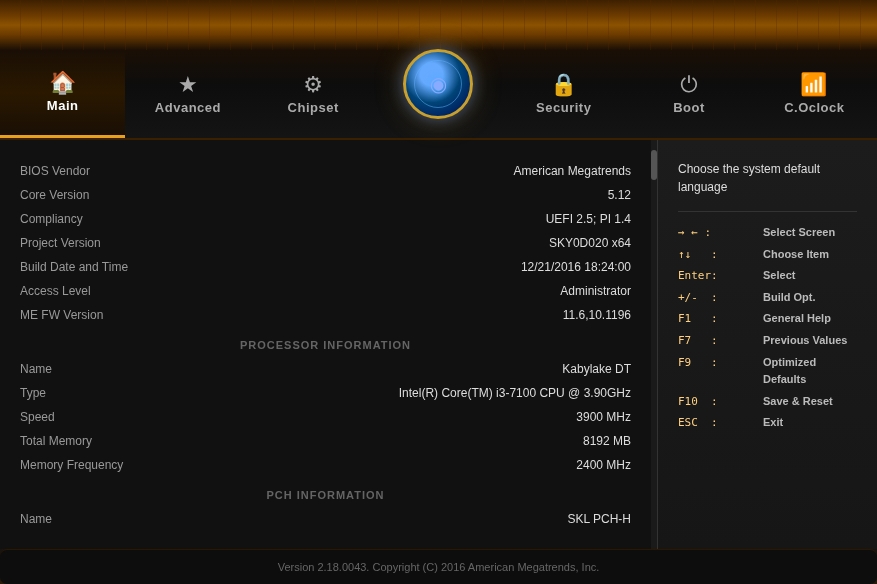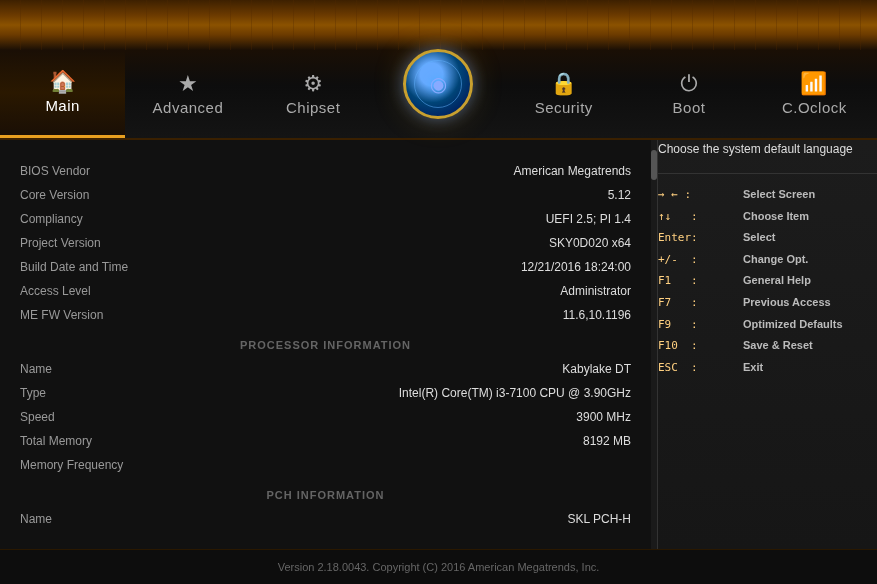--- a/index.html
+++ b/index.html
@@ -73,8 +73,8 @@
     }
 
     .nav-label {
-      font-size: 15px;
-      font-weight: 400;
+      font-size: 13px;
+      font-weight: 700;
       letter-spacing: 0.5px;
     }
 

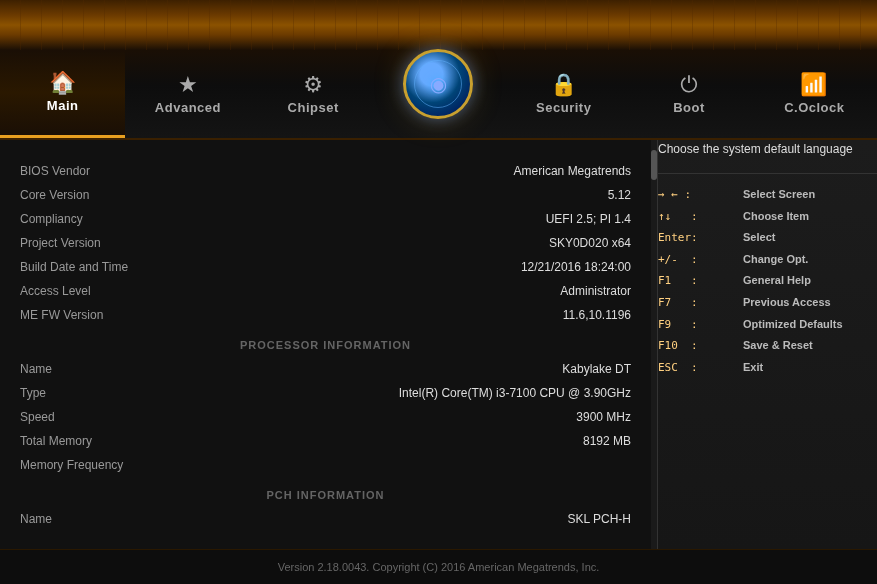--- a/index.html
+++ b/index.html
@@ -183,7 +183,7 @@
       width: 220px;
       background: linear-gradient(180deg, #1c1c1c 0%, #161616 100%);
       border-left: 1px solid #333;
-      padding: 0;
+      padding: 20px;
       font-size: 11.5px;
       color: #ccc;
     }

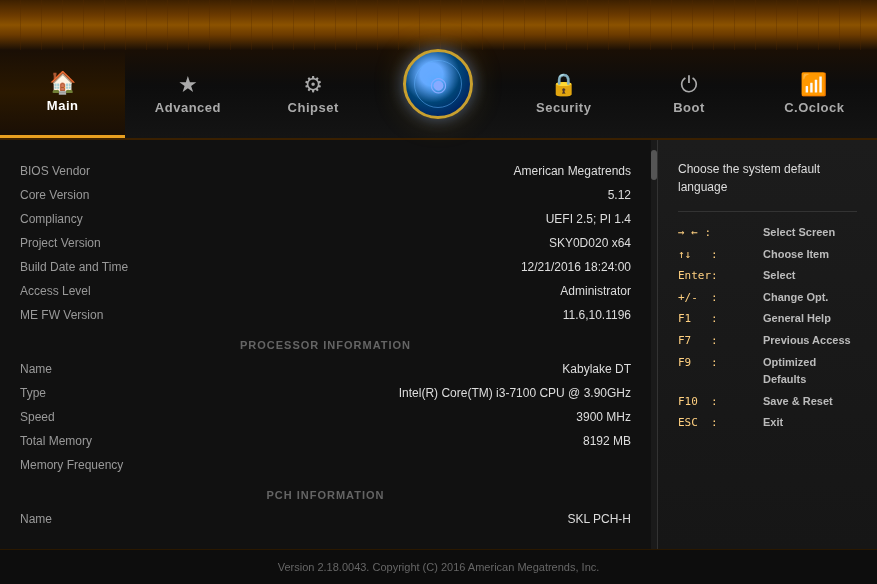--- a/index.html
+++ b/index.html
@@ -383,7 +383,7 @@
 
       <div class="shortcut-row">
         <span class="shortcut-key">+/- &nbsp;: </span>
-        <span class="shortcut-desc">Change Opt.</span>
+        <span class="shortcut-desc">Build Opt.</span>
       </div>
 
       <div class="shortcut-row">

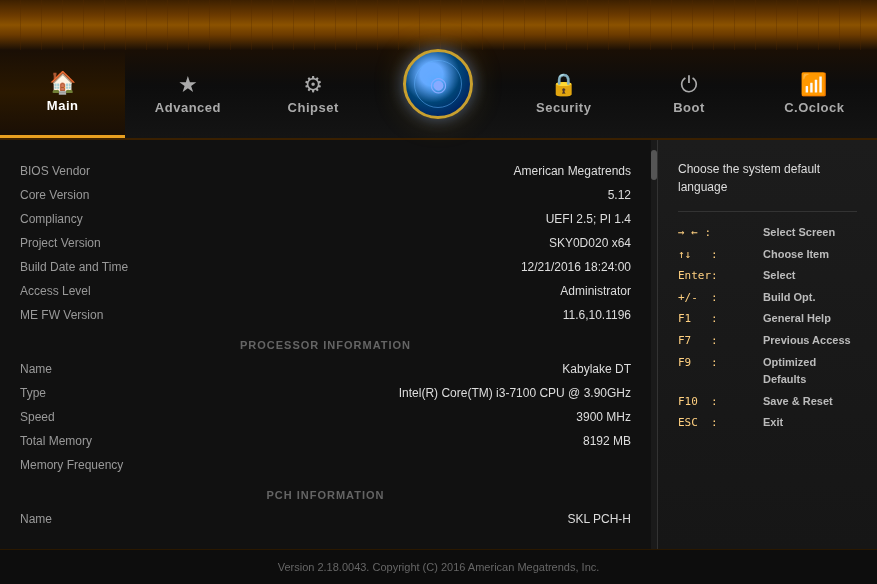--- a/index.html
+++ b/index.html
@@ -393,7 +393,7 @@
 
       <div class="shortcut-row">
         <span class="shortcut-key">F7 &nbsp;&nbsp;: </span>
-        <span class="shortcut-desc">Previous Access</span>
+        <span class="shortcut-desc">Previous Values</span>
       </div>
 
       <div class="shortcut-row">

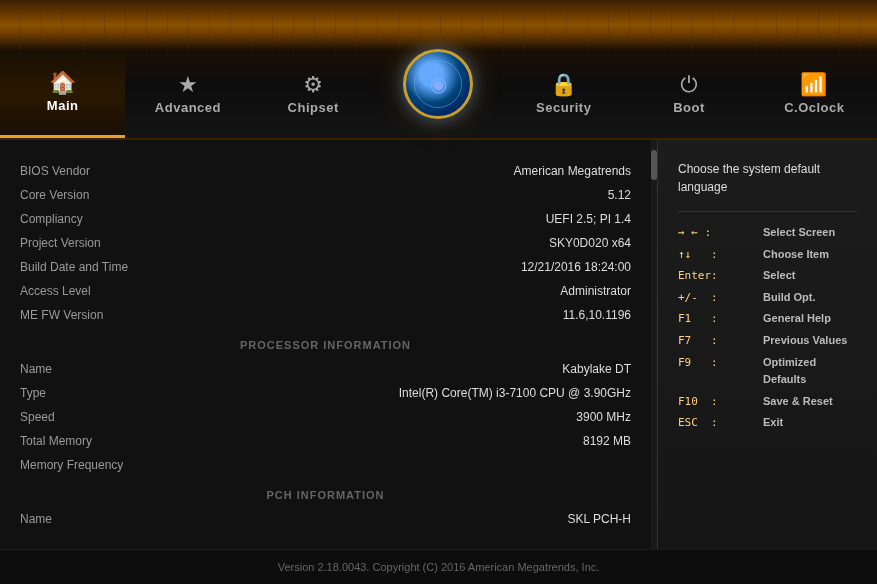--- a/index.html
+++ b/index.html
@@ -347,6 +347,7 @@
 
       <div class="info-row">
         <span class="info-label">Memory Frequency</span>
+        <span class="info-value">2400 MHz</span>
       </div>
 
       <div class="section-header">PCH Information</div>

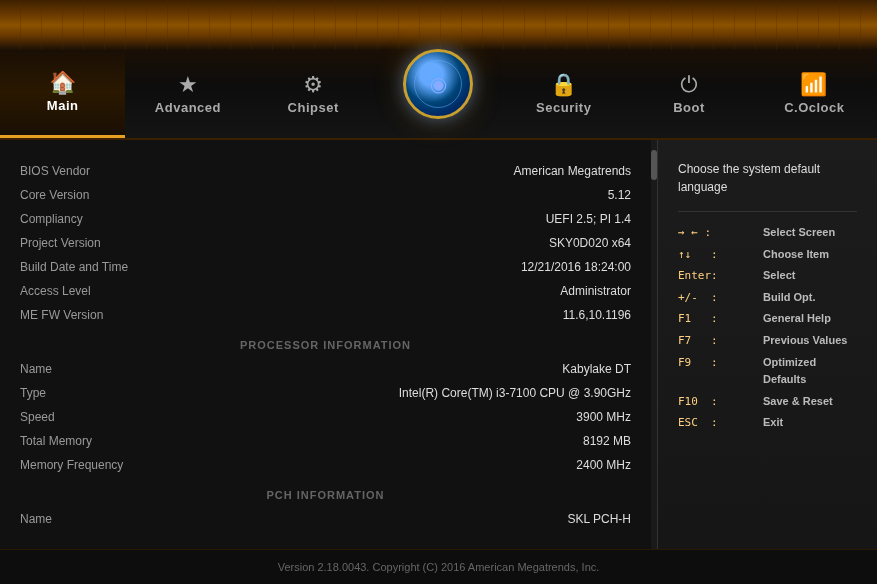--- a/index.html
+++ b/index.html
@@ -228,6 +228,7 @@
       align-items: center;
       justify-content: center;
       border-top: 1px solid #2a1800;
+      border-radius: 7px;
     }
 
     .footer-text {

